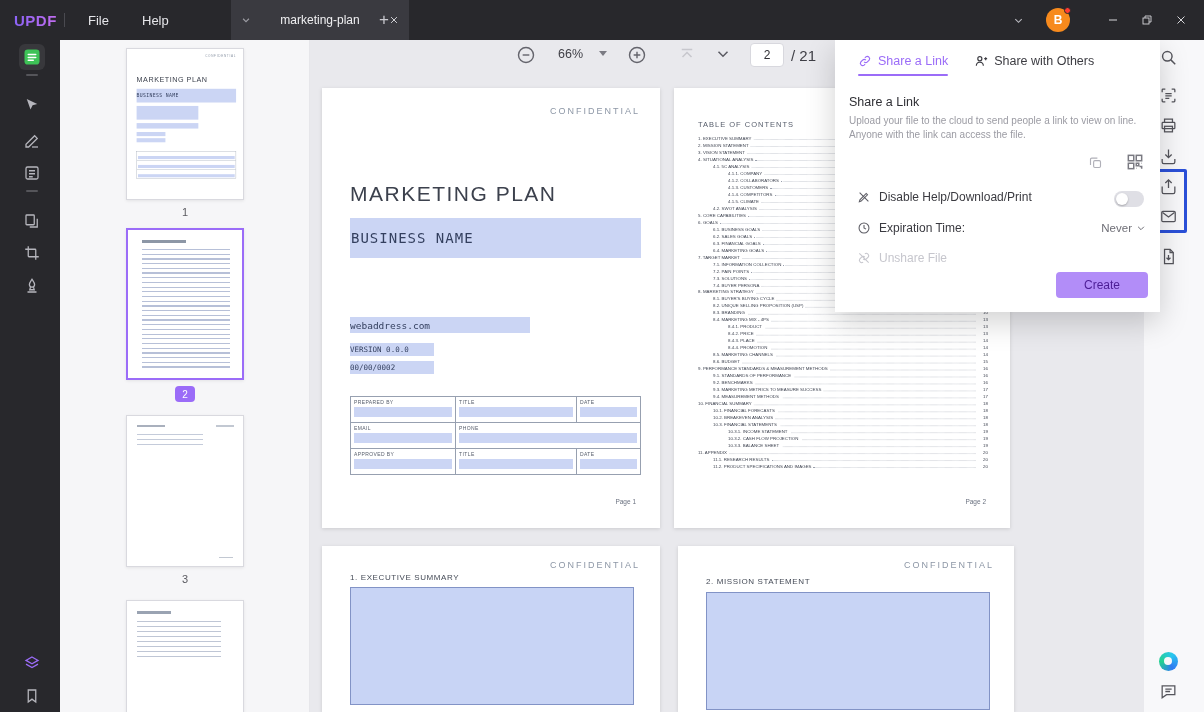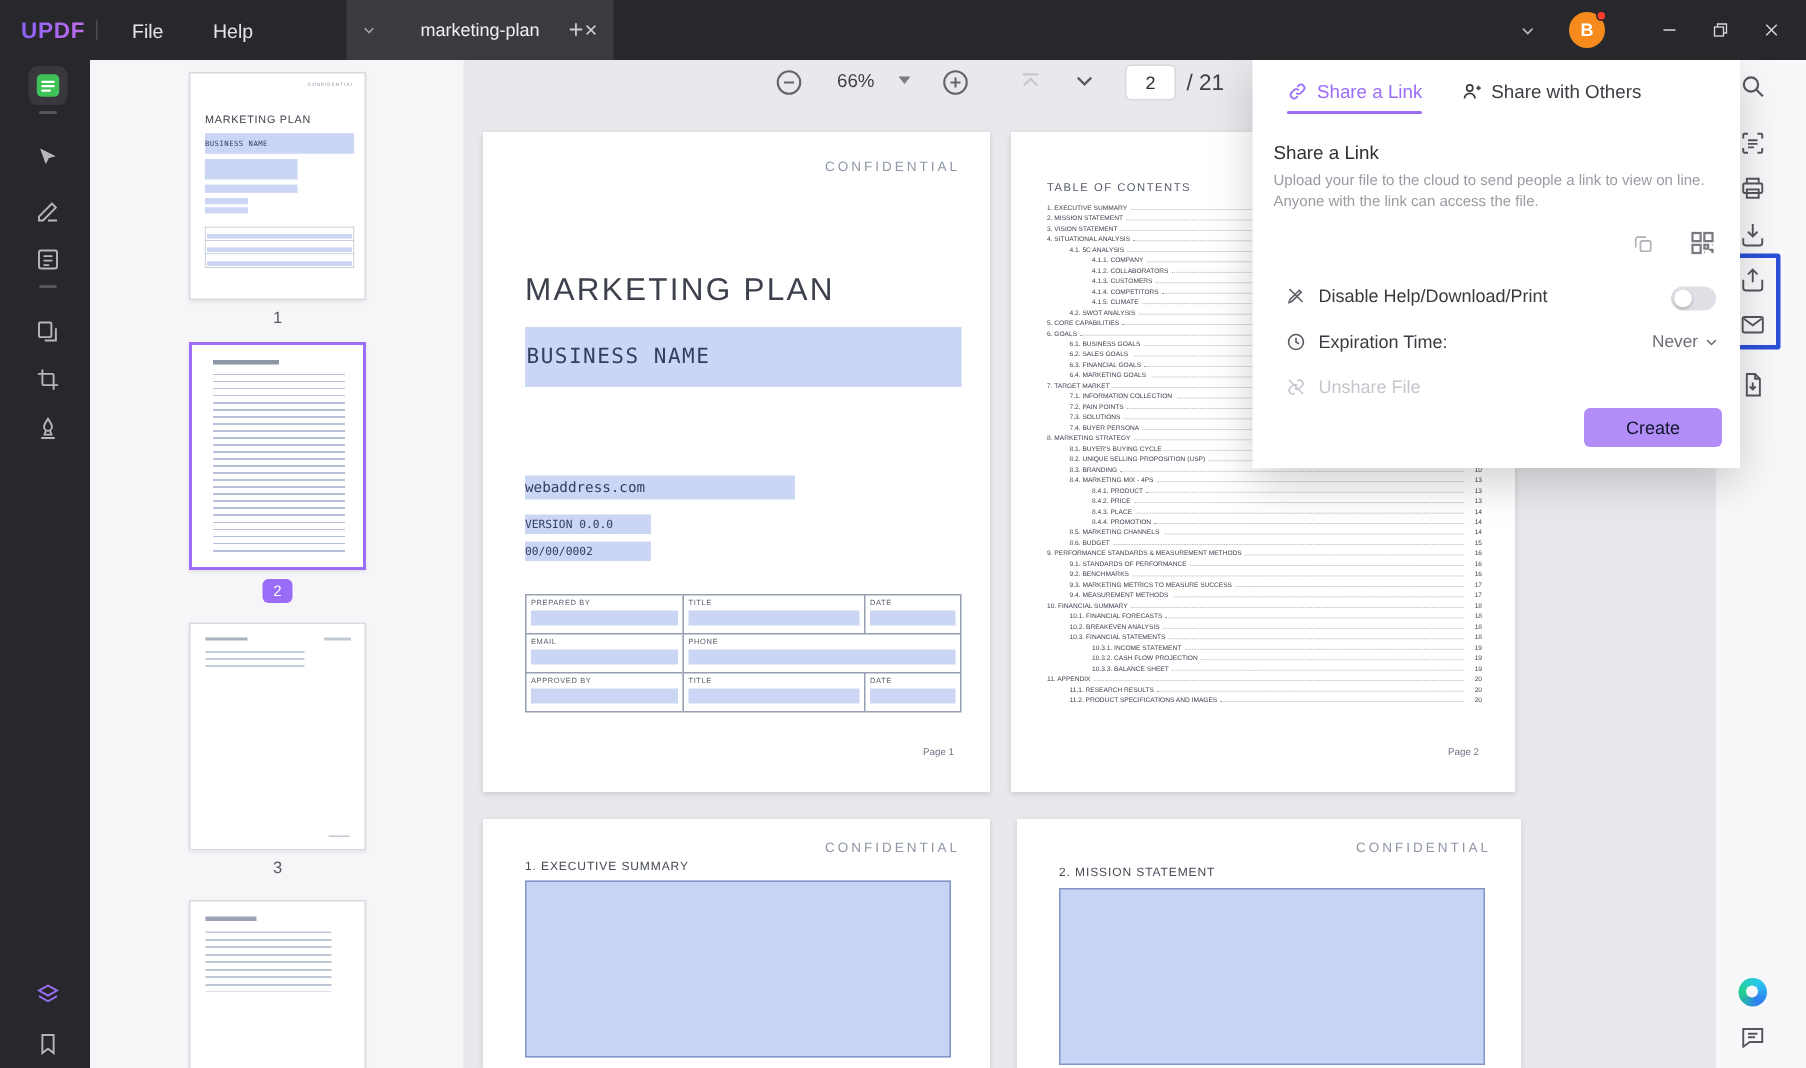--- a/index.html
+++ b/index.html
@@ -154,7 +154,7 @@
   .sp-exp-val { position:absolute; right:14px; top:182px; display:flex; align-items:center; gap:4px;
                 font-size:11.5px; color:#6e6e76; }
   .sp-create { position:absolute; right:12px; top:232px; width:92px; height:26px; background:#b28df8; border-radius:4px;
-               color:#0f172a; font-size:12px; display:flex; align-items:center; justify-content:center; }
+               color:#4c1d95; font-size:12px; display:flex; align-items:center; justify-content:center; }
 </style>
 </head>
 <body>

